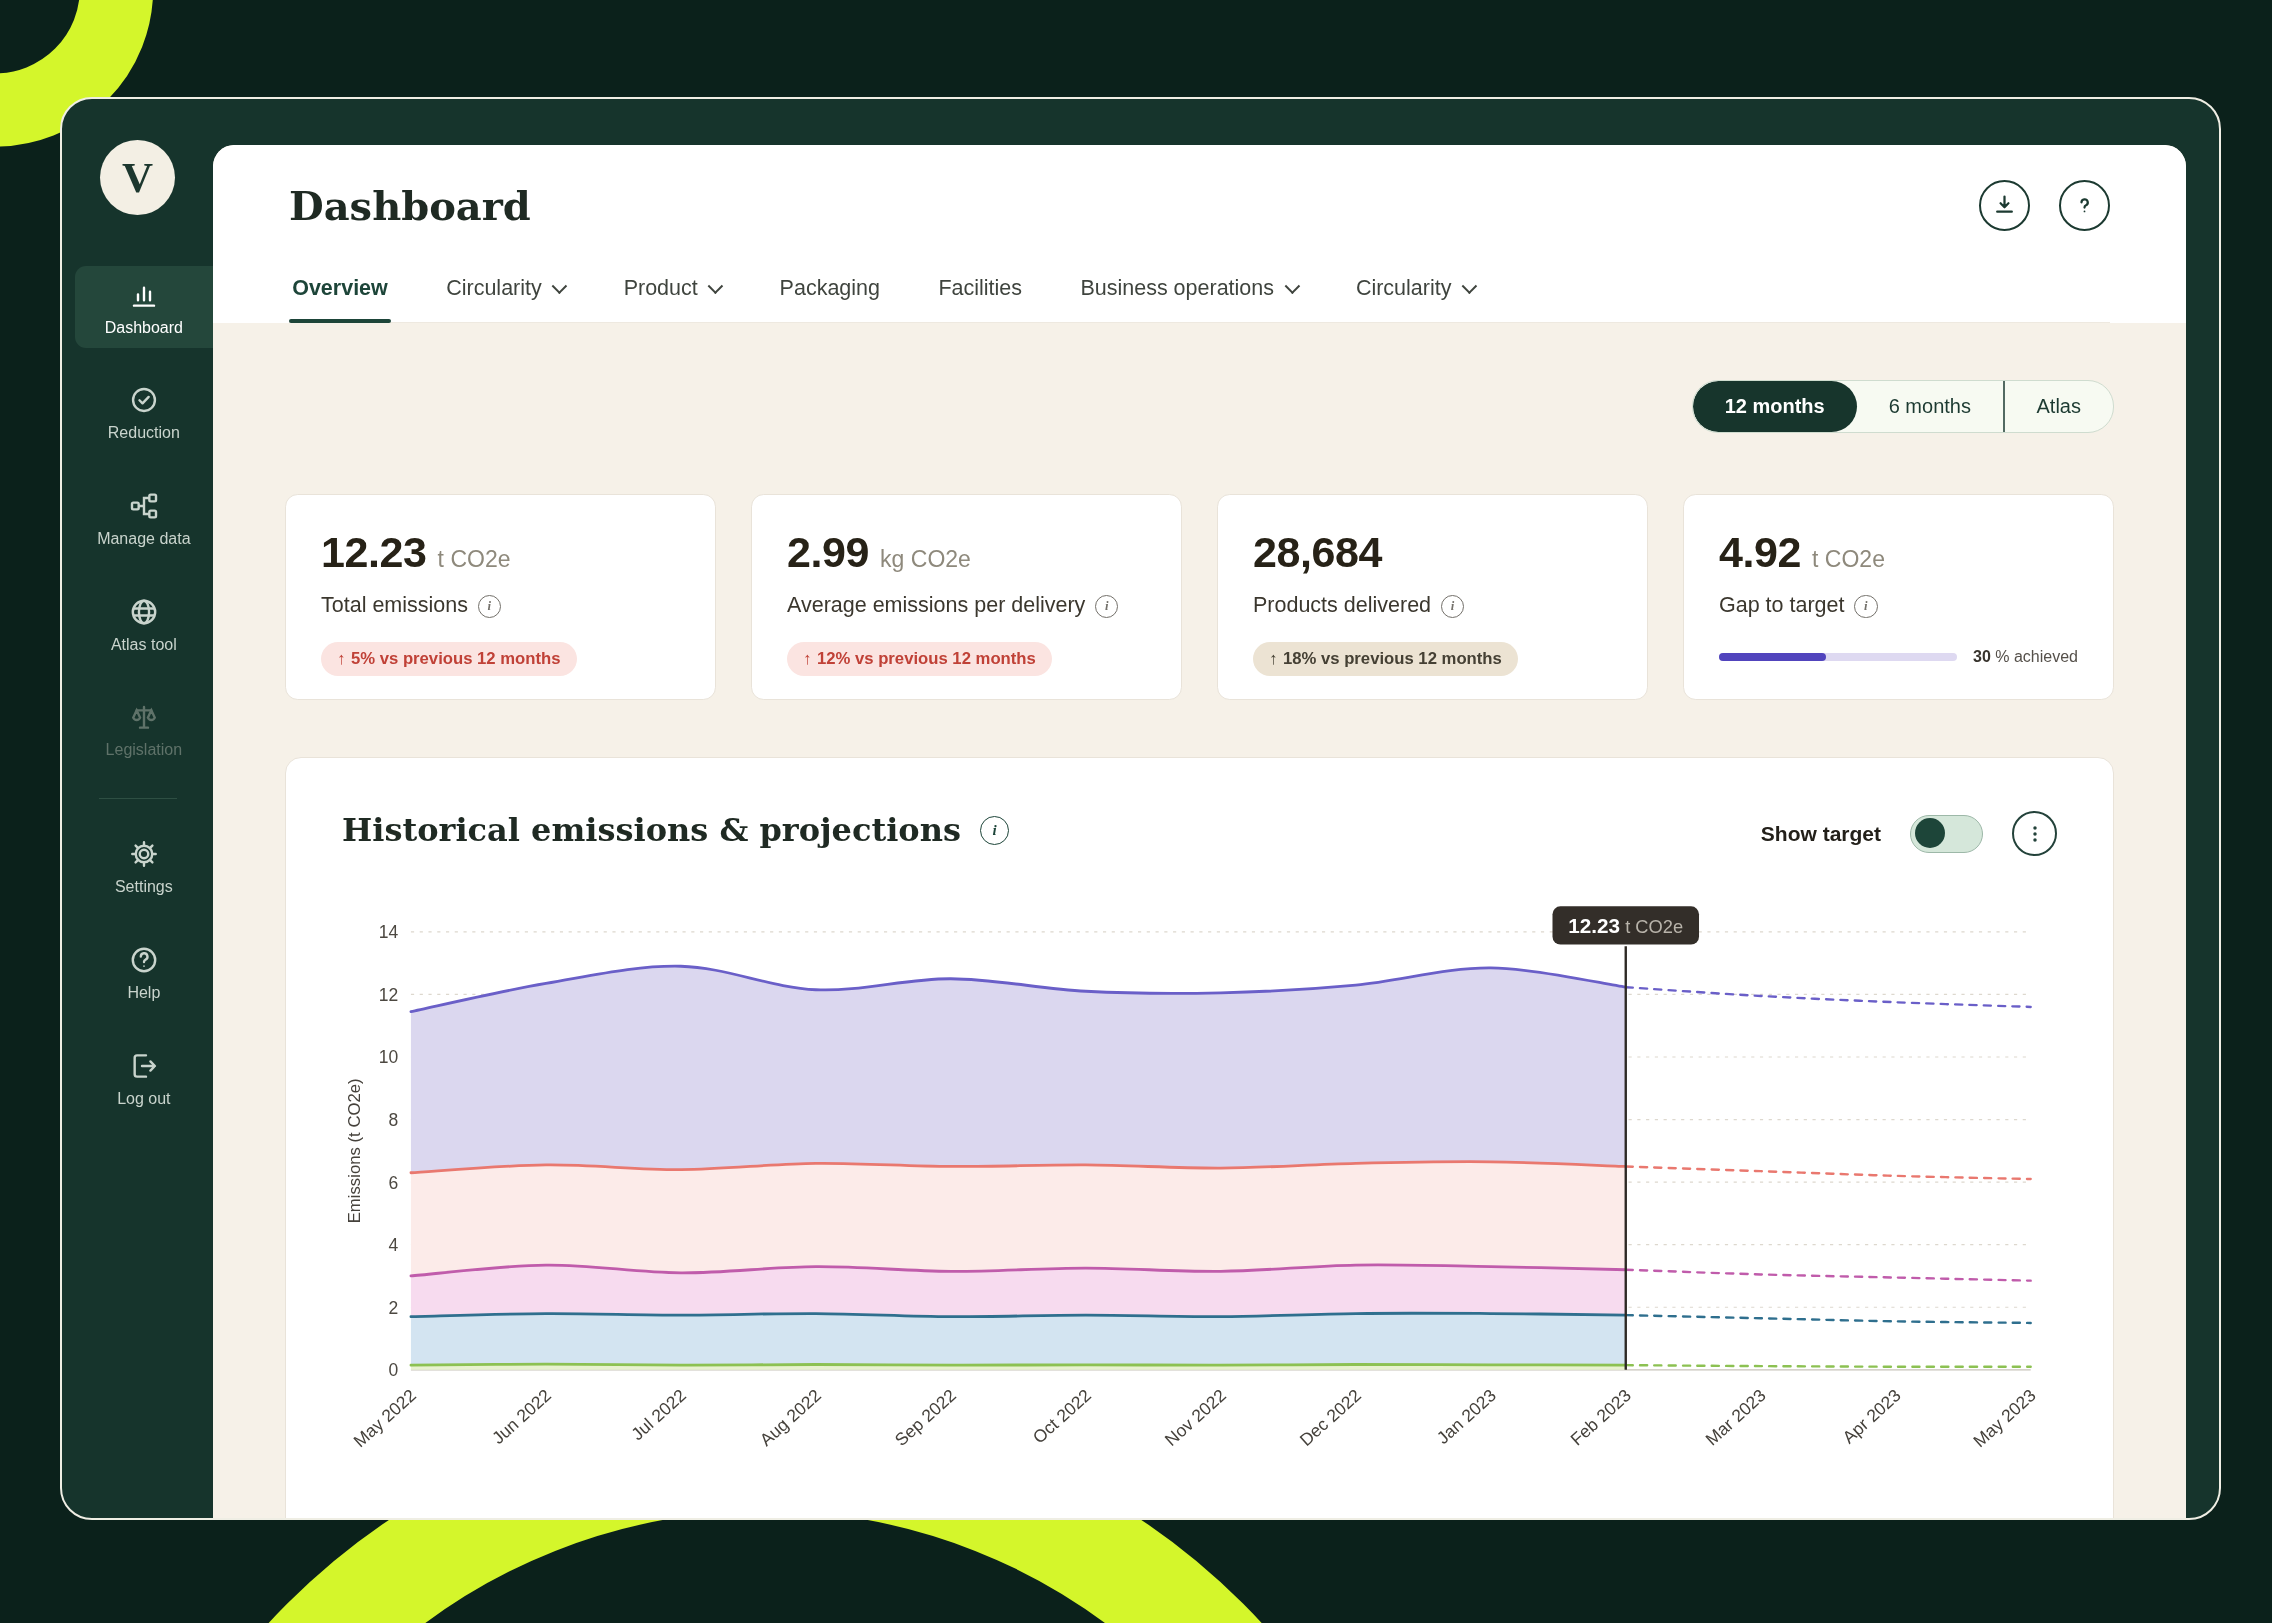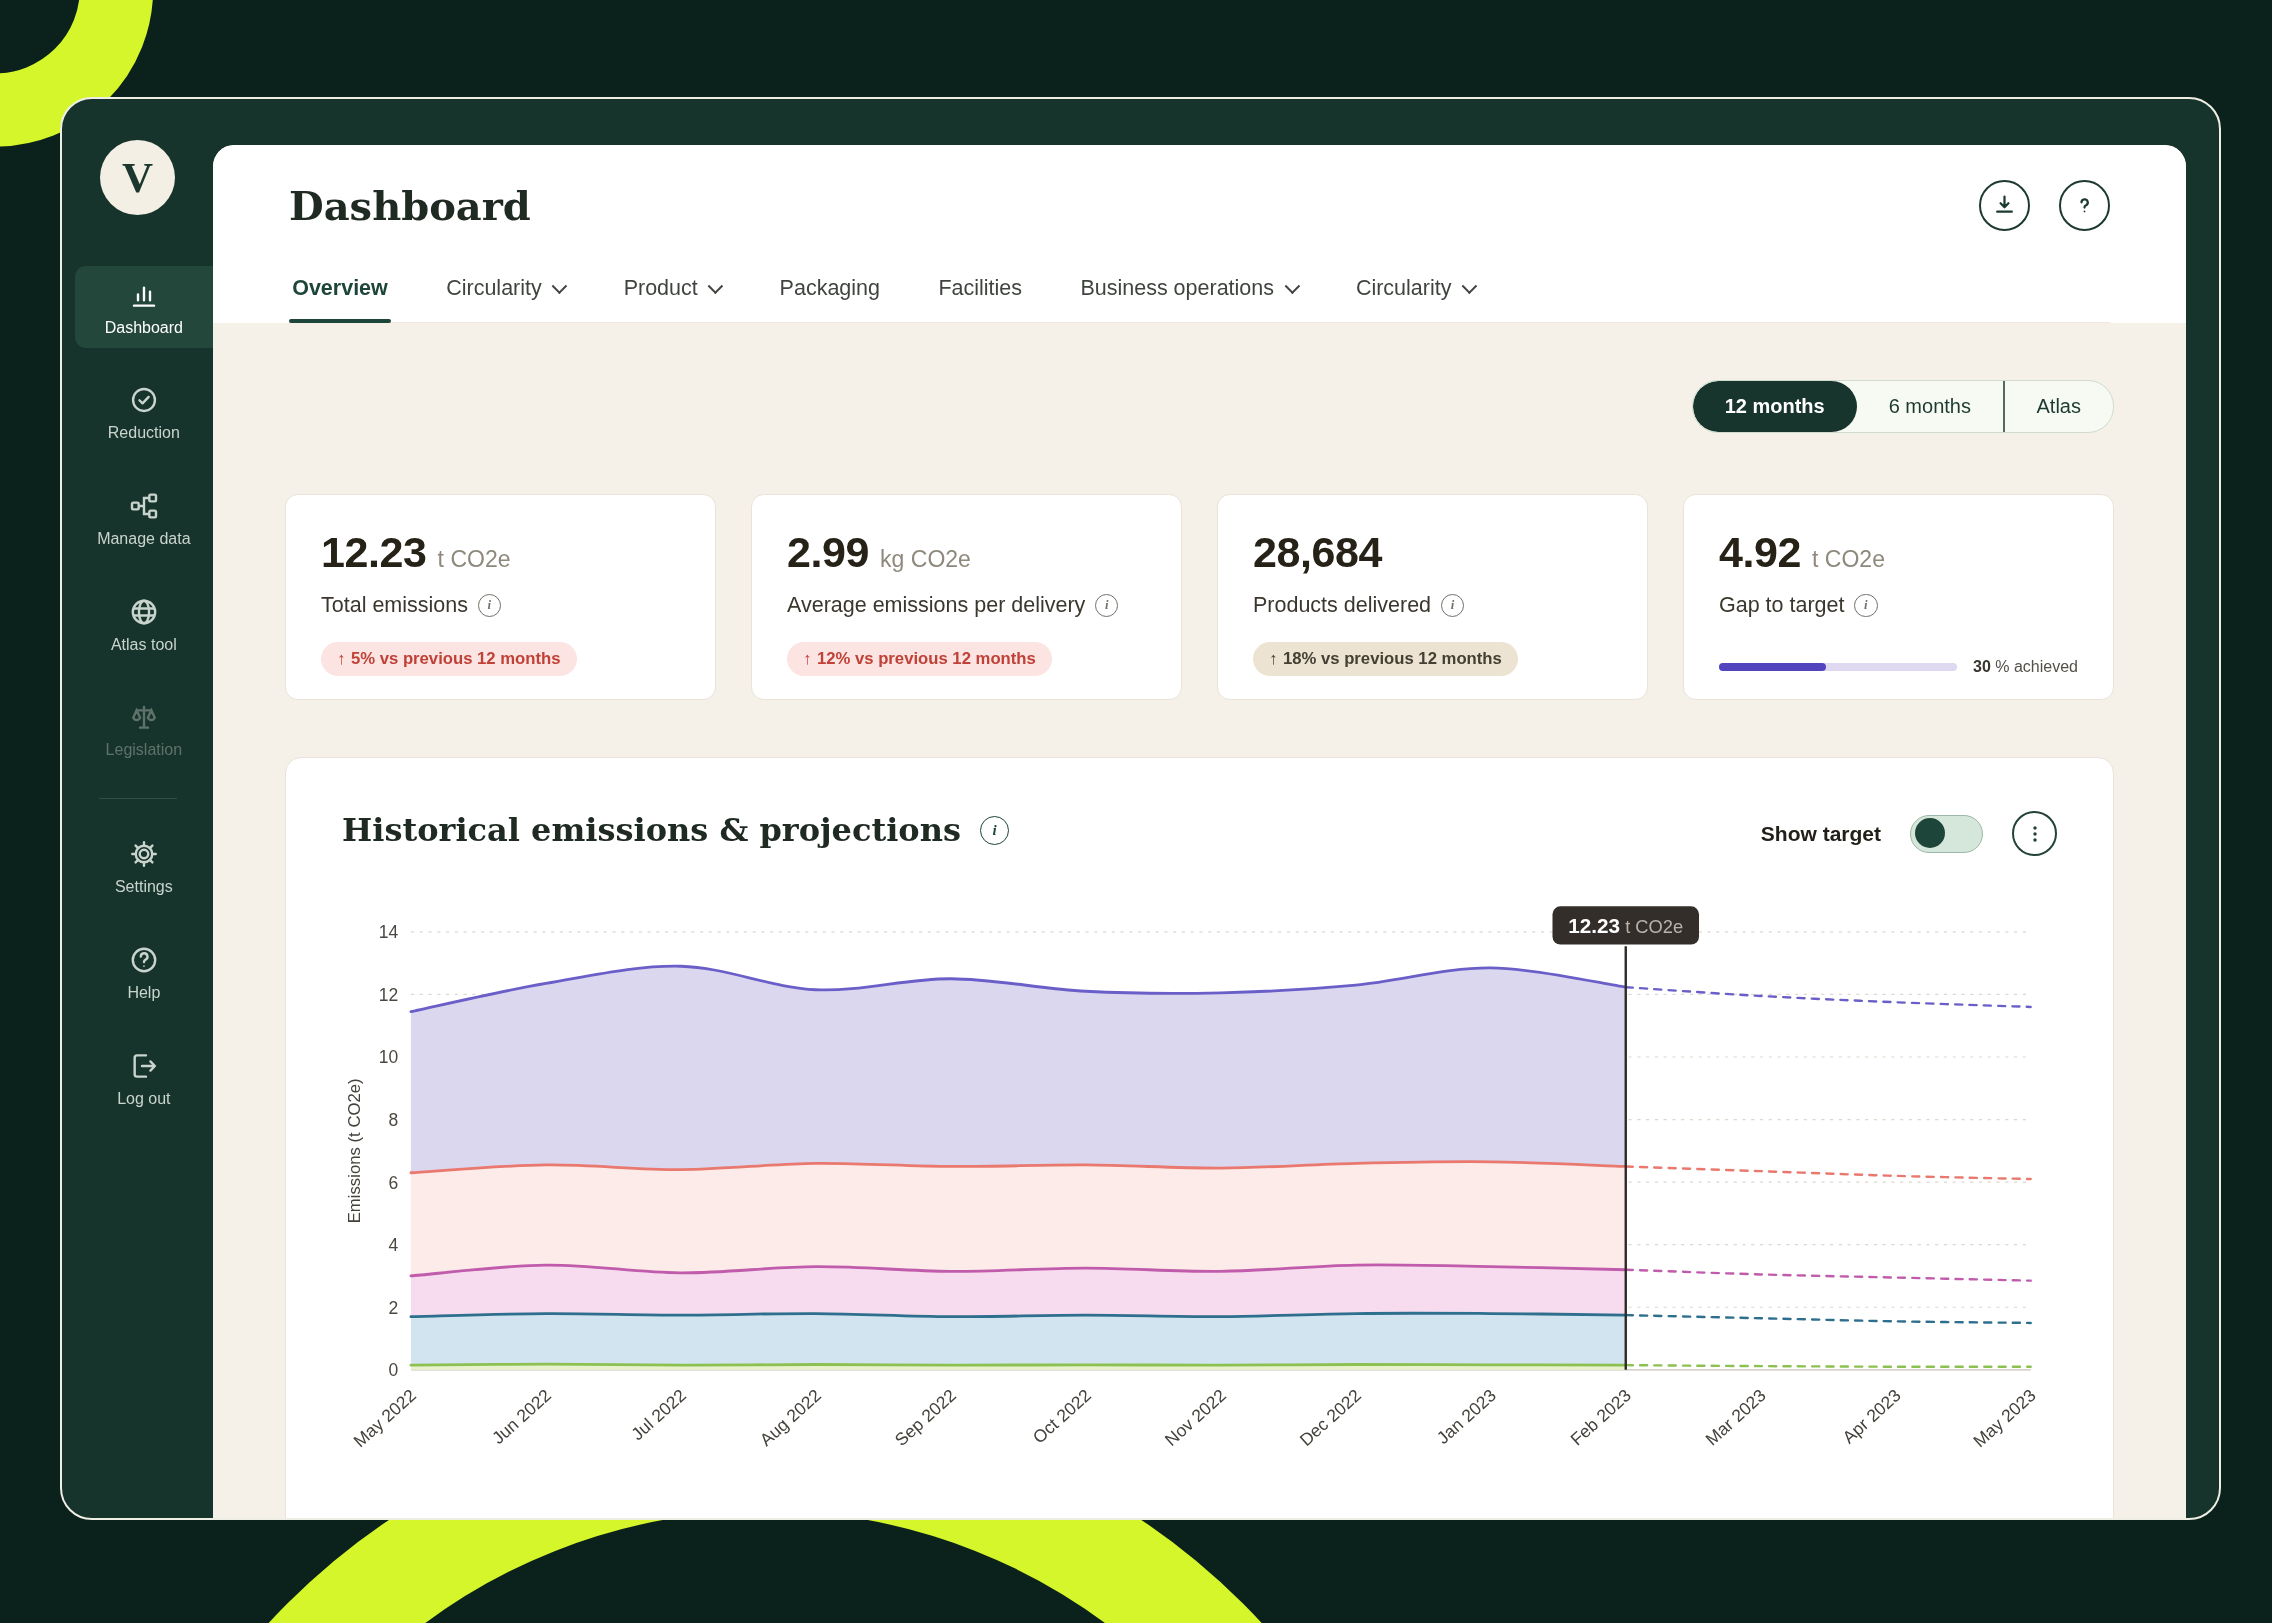--- a/index.html
+++ b/index.html
@@ -70,7 +70,7 @@
   .value-row{display:flex;align-items:baseline;gap:11px;}
   .value{font-size:43px;font-weight:bold;color:#272217;letter-spacing:-0.4px;}
   .unit{font-size:23px;color:#8e897c;font-weight:500;}
-  .label-row{margin-top:16px;display:flex;align-items:center;gap:9.6px;font-size:21.5px;color:#3b372e;}
+  .label-row{margin-top:16px;display:flex;align-items:flex-end;gap:9.6px;font-size:21.5px;color:#3b372e;}
   .info-i{width:21.5px;height:21.5px;border:1.4px solid #73706a;border-radius:50%;display:inline-flex;
     align-items:center;justify-content:center;font-size:12.7px;color:#73706a;font-weight:700;
     font-family:"Liberation Serif",serif;font-style:italic;flex:none;cursor:pointer;}

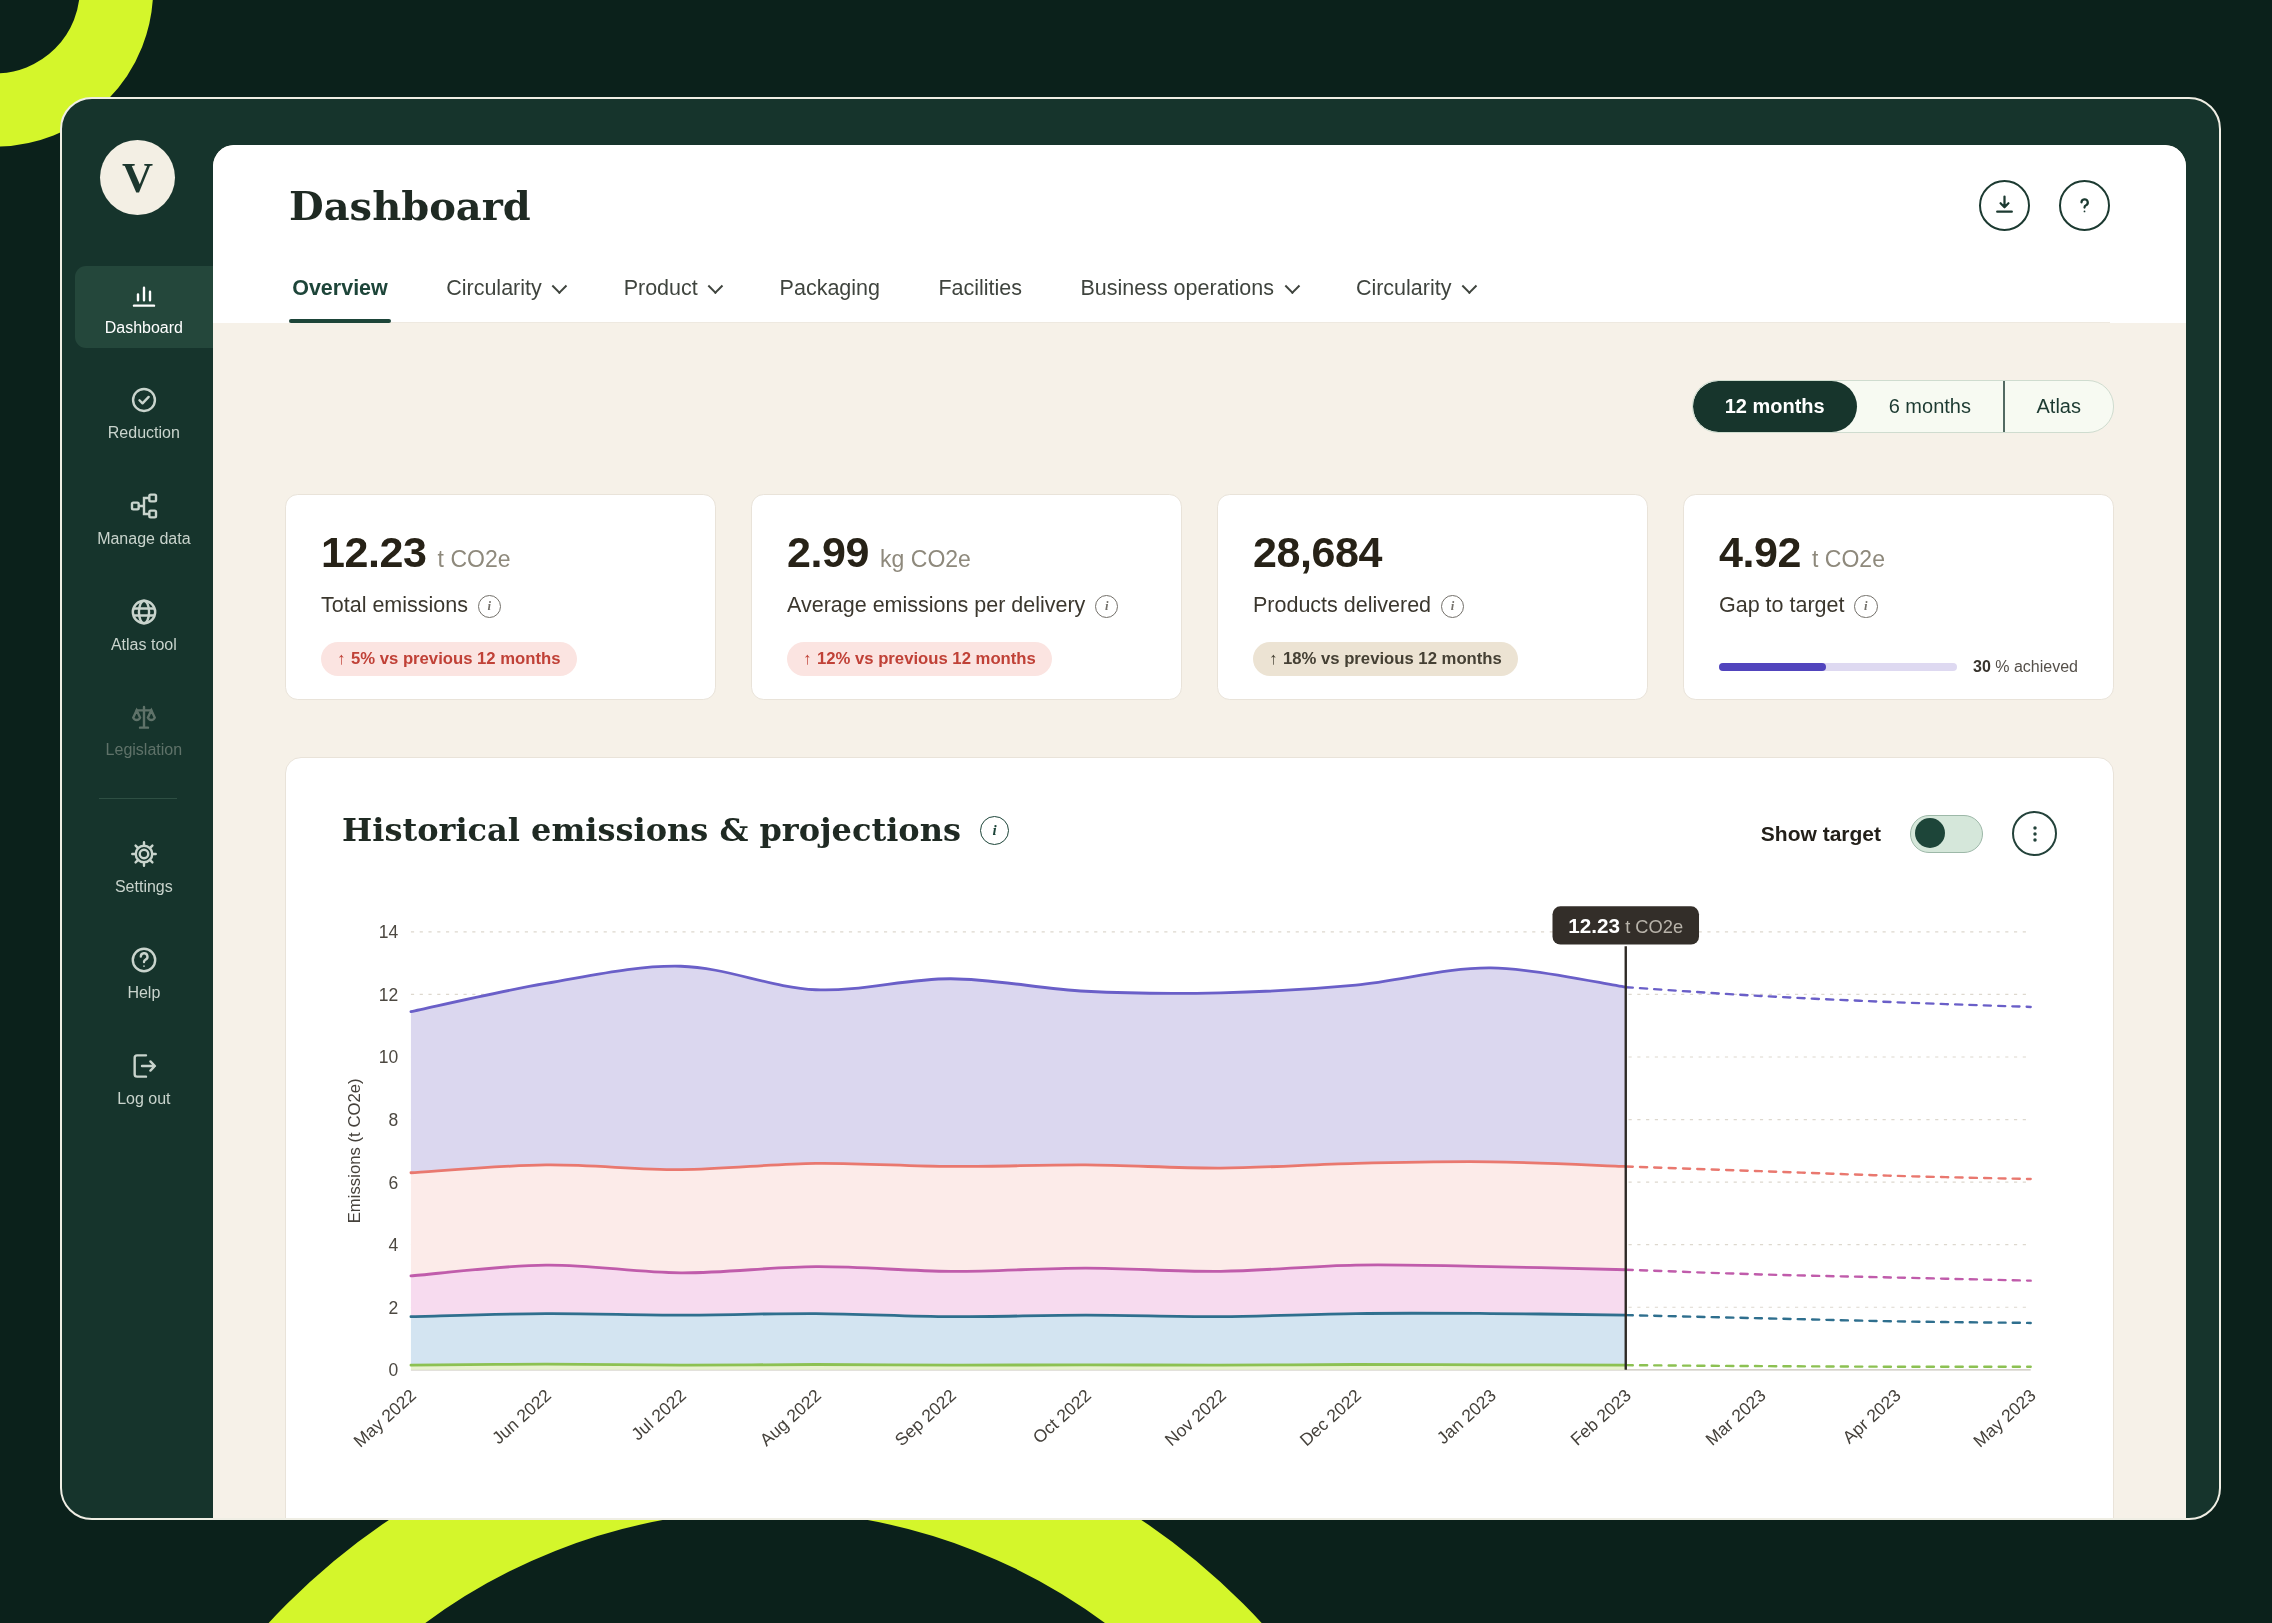--- a/index.html
+++ b/index.html
@@ -78,7 +78,7 @@
     border-radius:796px;font-size:16.7px;font-weight:bold;}
   .badge.red{background:#fbe4e1;color:#c04137;}
   .badge.neutral{background:#ece3d3;color:#454034;}
-  .progress-row{margin-top:40px;display:flex;align-items:center;gap:16px;}
+  .progress-row{margin-top:30px;display:flex;align-items:center;gap:16px;}
   .track{flex:1;height:8px;border-radius:4px;background:#ded9f1;}
   .fill{width:45%;height:100%;border-radius:4px;background:#5144bd;}
   .progress-label{font-size:16px;color:#55504a;white-space:nowrap;}

